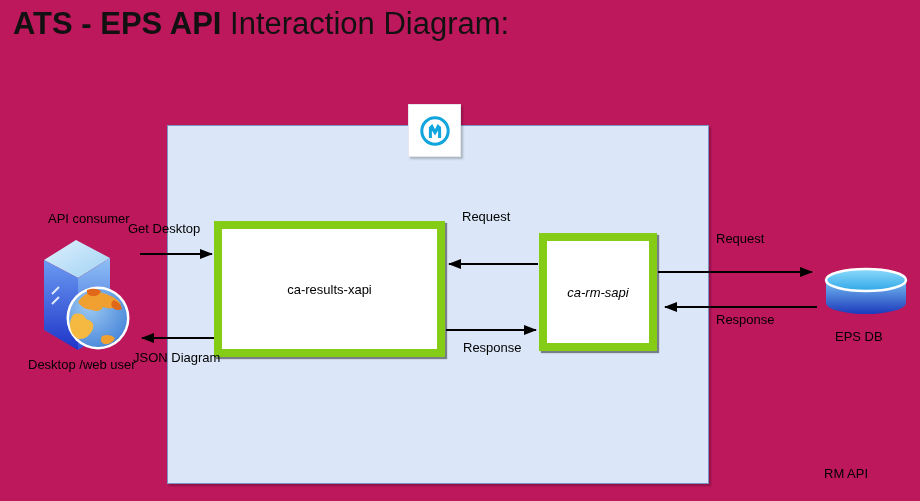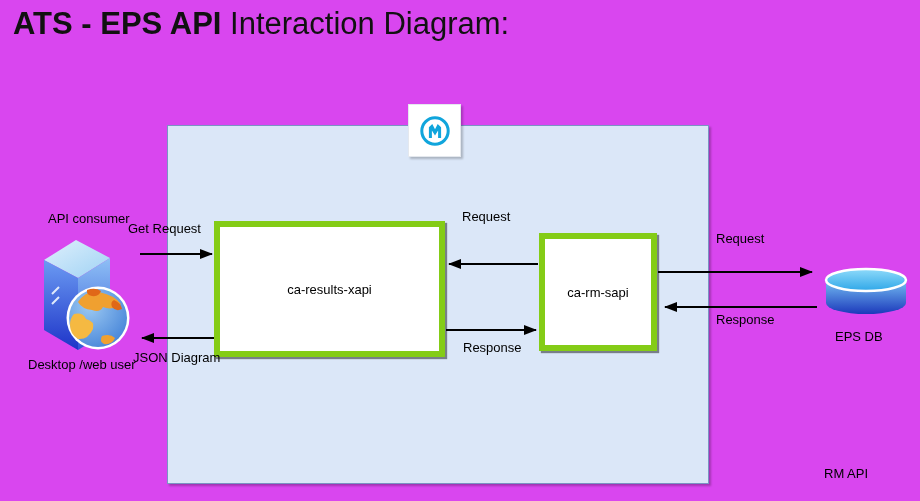--- a/index.html
+++ b/index.html
@@ -9,7 +9,7 @@
     position: relative;
     width: 920px;
     height: 501px;
-    background: #d946ef;
+    background: #be185d;
     overflow: hidden;
   }
   .title {

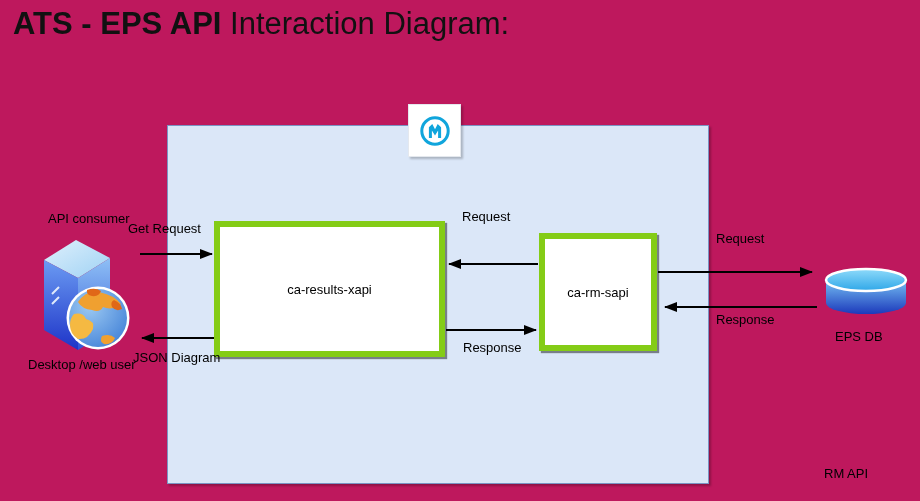--- a/index.html
+++ b/index.html
@@ -113,7 +113,7 @@
 
   <div class="lbl lbl-api-consumer">API consumer</div>
   <div class="lbl lbl-desktop-user">Desktop /web user</div>
-  <div class="lbl lbl-get-request">Get Request</div>
+  <div class="lbl lbl-get-request">Get Desktop</div>
   <div class="lbl lbl-json-request">JSON Diagram</div>
   <div class="lbl lbl-mid-request">Request</div>
   <div class="lbl lbl-mid-response">Response</div>

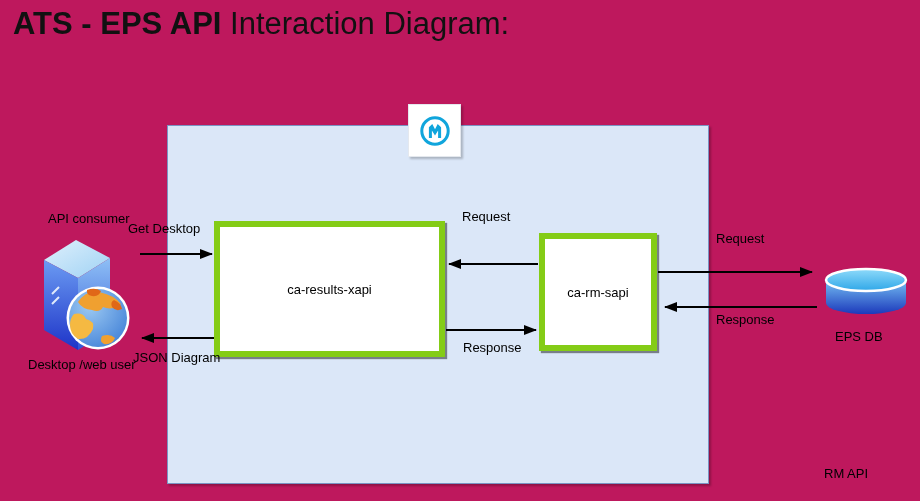--- a/index.html
+++ b/index.html
@@ -49,7 +49,7 @@
   .node {
     position: absolute;
     background: #ffffff;
-    border: 6px solid #84cc16;
+    border: 8px solid #84cc16;
     box-shadow: 2px 2px 1px rgba(0,0,0,0.45);
     display: flex;
     align-items: center;

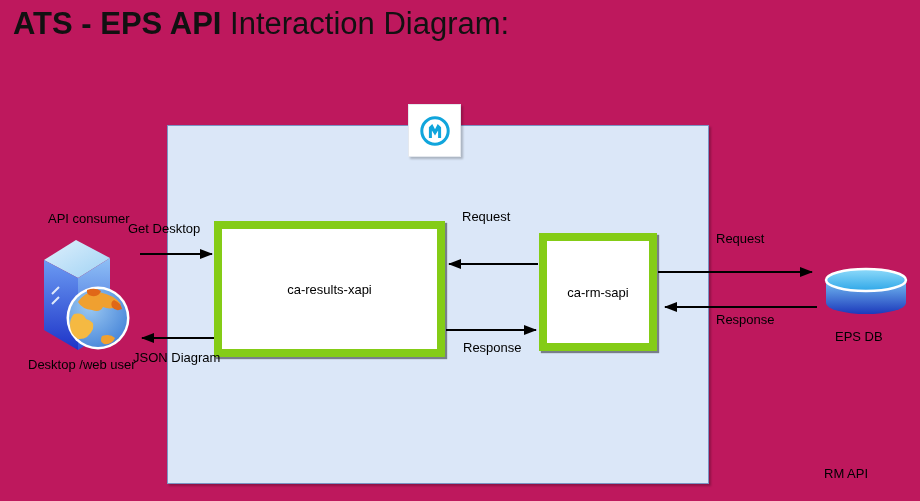--- a/index.html
+++ b/index.html
@@ -58,7 +58,7 @@
     color: #000000;
   }
   .node-xapi { left: 214px; top: 221px; width: 231px; height: 136px; }
-  .node-sapi { left: 539px; top: 233px; width: 118px; height: 118px; }
+  .node-sapi { left: 539px; top: 233px; width: 118px; height: 118px; font-style: italic; }
 
   .lbl {
     position: absolute;

